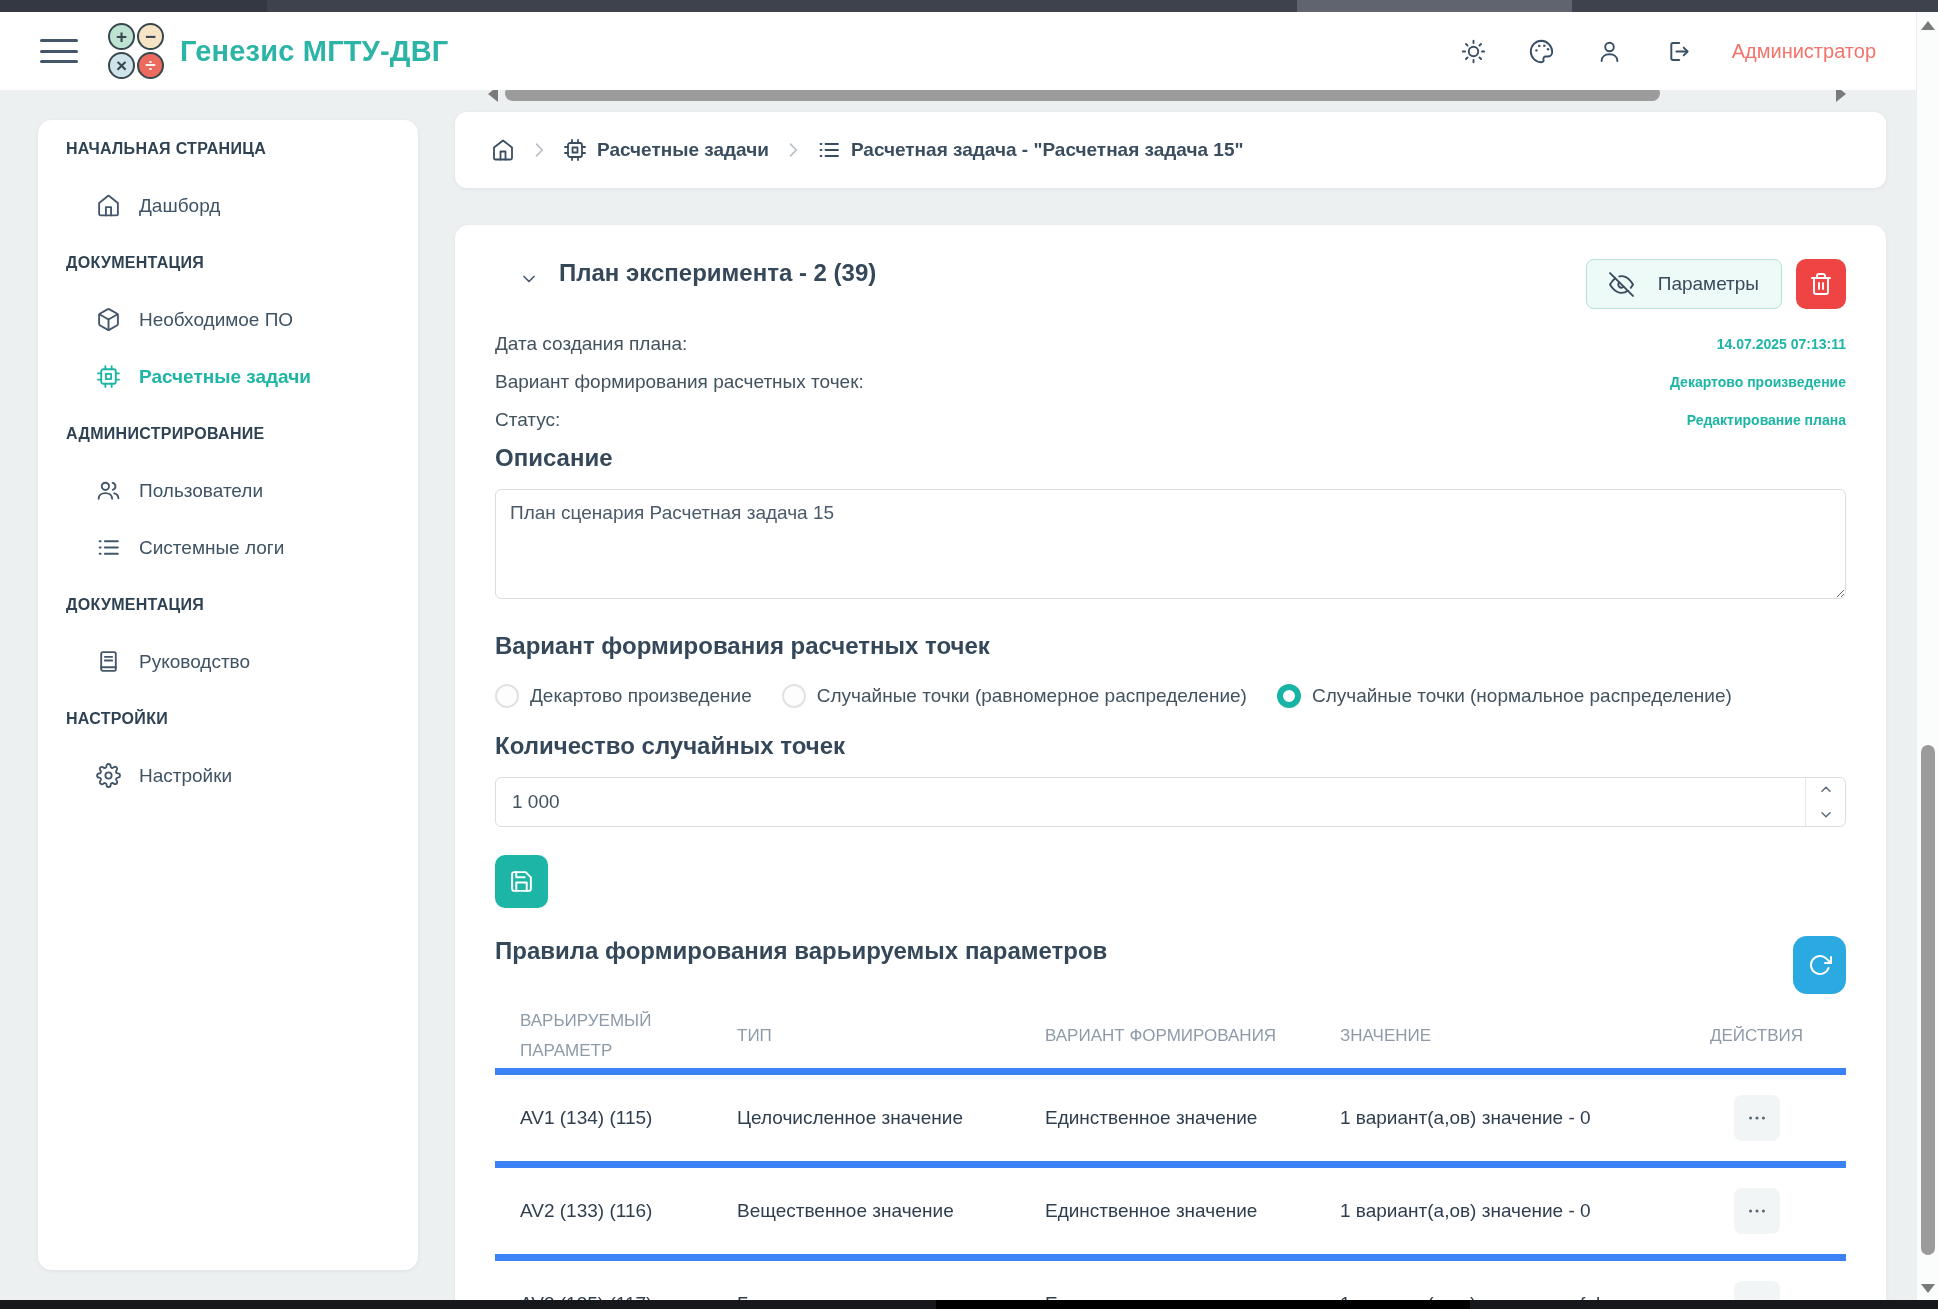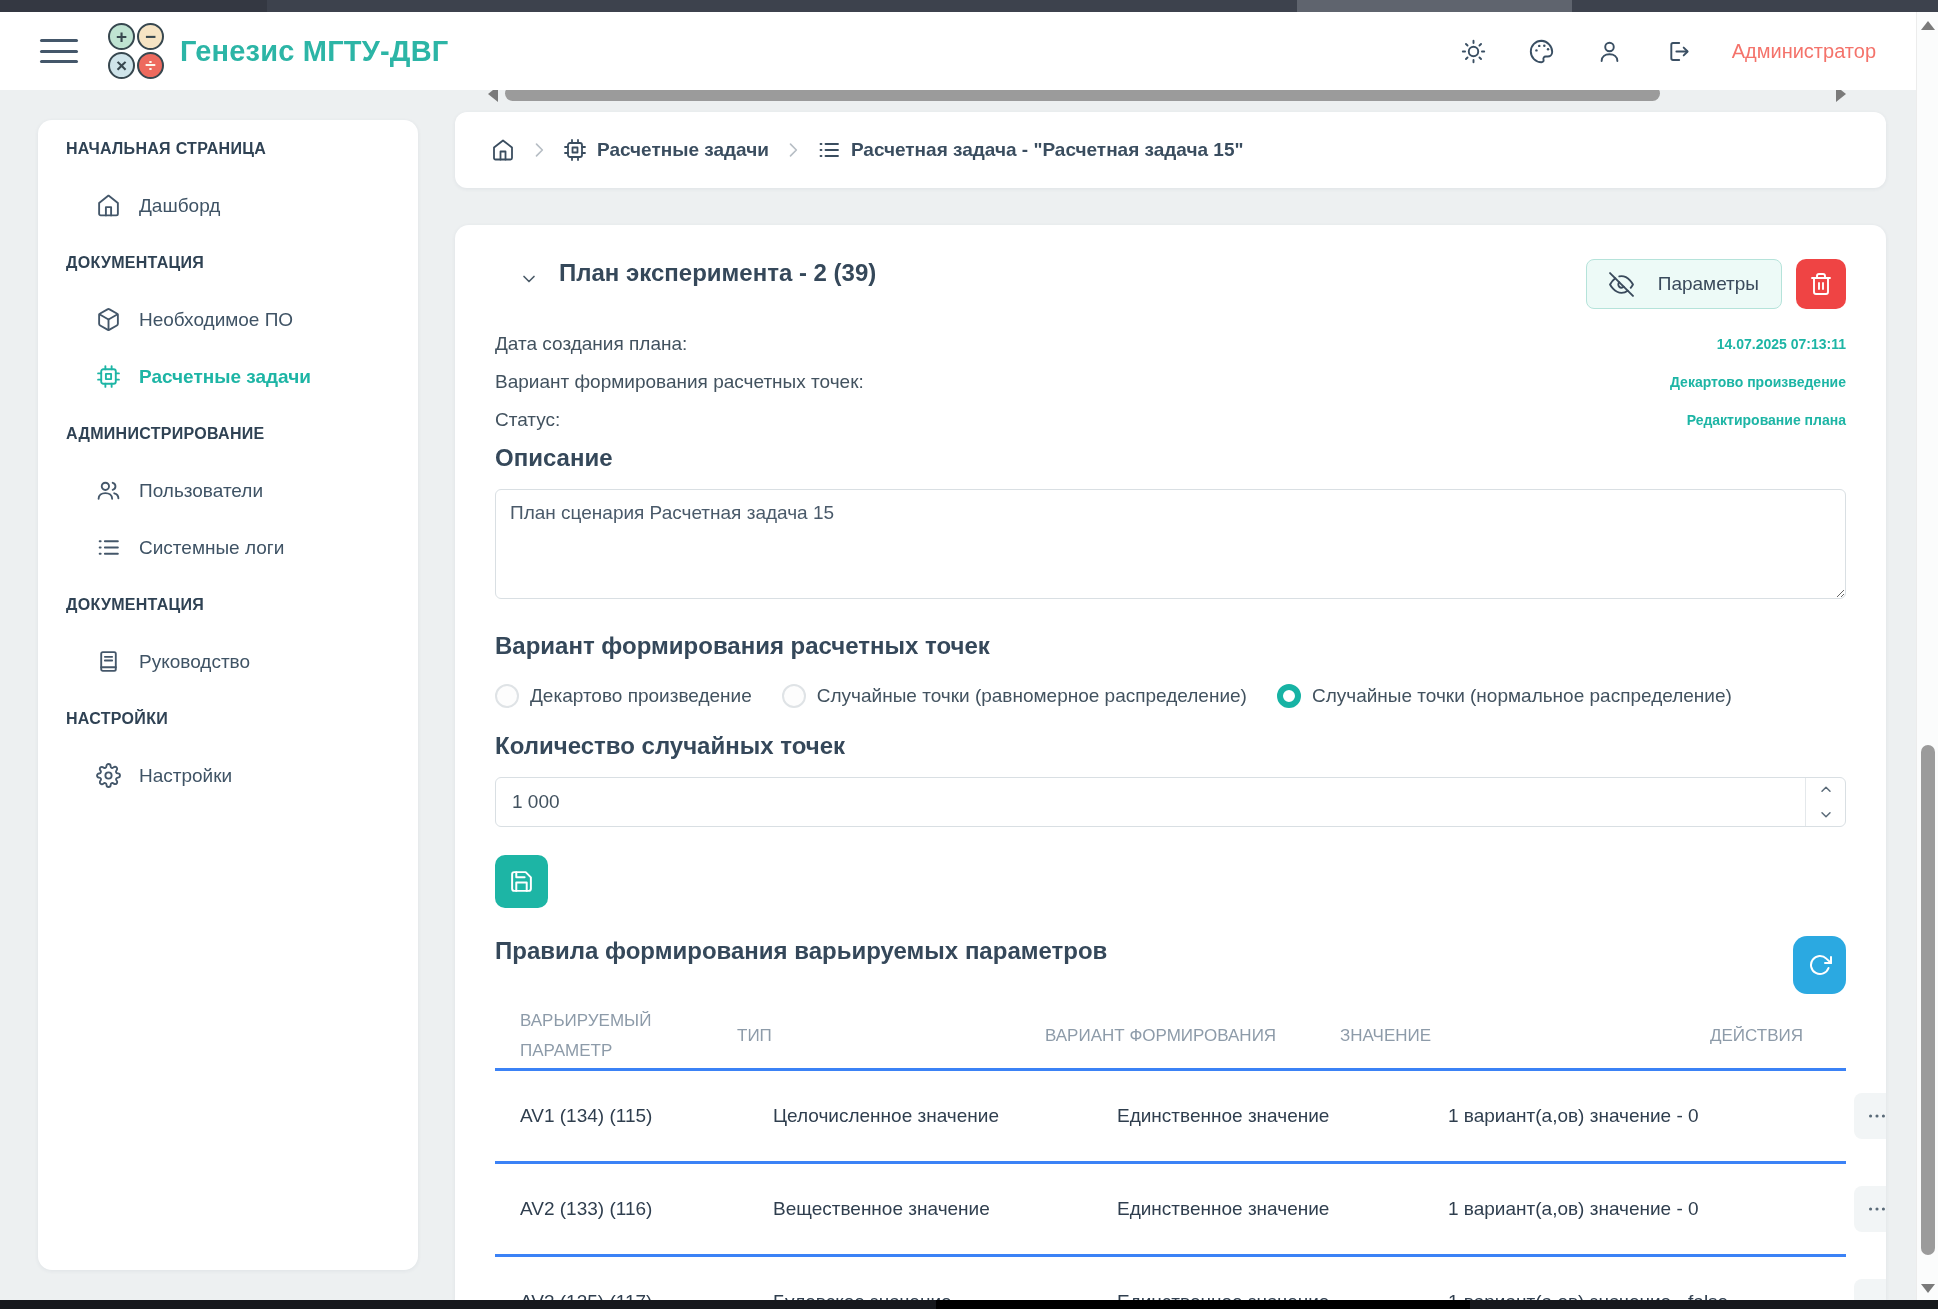--- a/index.html
+++ b/index.html
@@ -138,7 +138,7 @@
   .t-head, .t-row { display:grid; grid-template-columns:217px 308px 295px 370px 1fr; padding:0 25px; align-items:center; }
   .t-head { min-height:64px; }
   .t-head .th { font-size:17px; color:#8d9ba9; line-height:1.75; padding-right:20px; }
-  .t-row { height:93px; border-top:3px solid #3b82f6;gap:36px; }
+  .t-row { height:93px; border-top:7px solid #3b82f6; }
   .t-row:first-of-type { border-top:none; }
   .t-row .td { font-size:19px; color:#2f3e4e; padding-right:18px; }
   .td-actions { display:flex; justify-content:center; }

